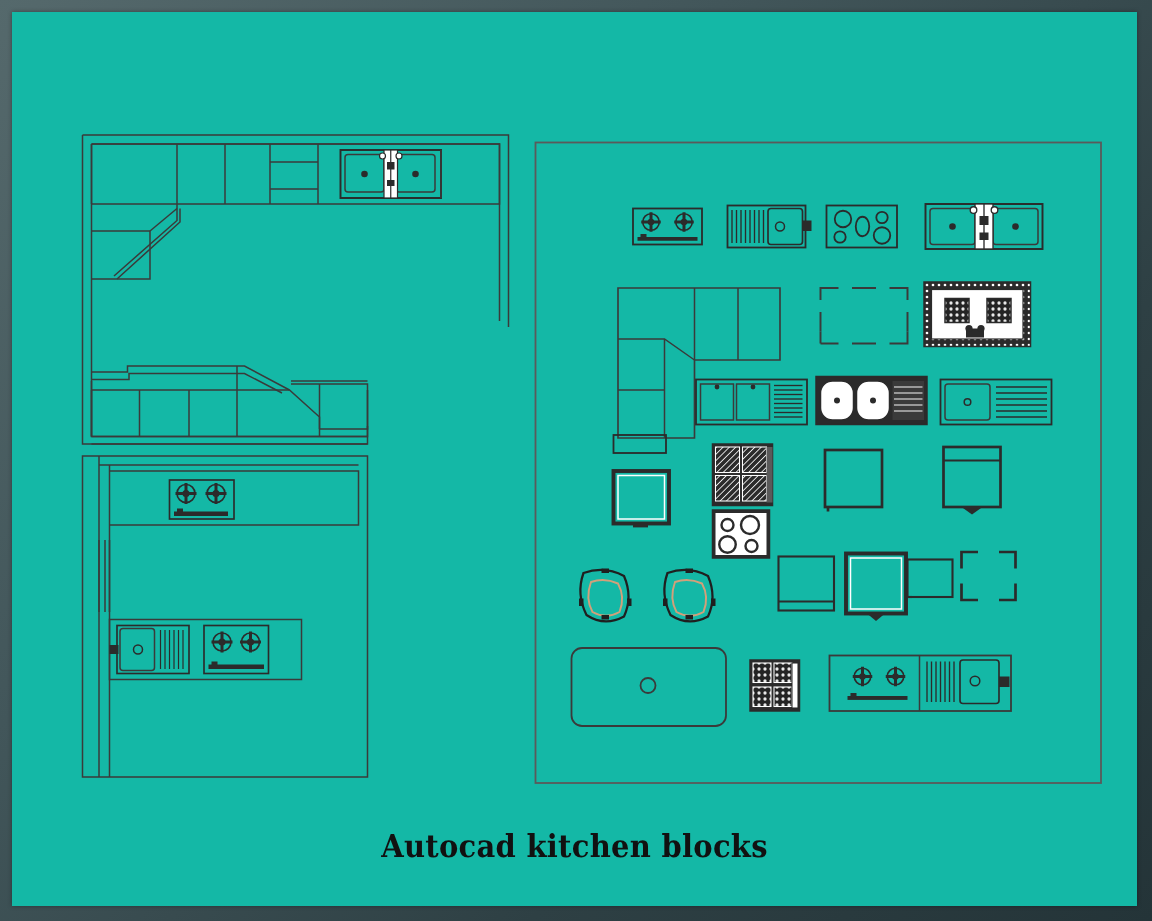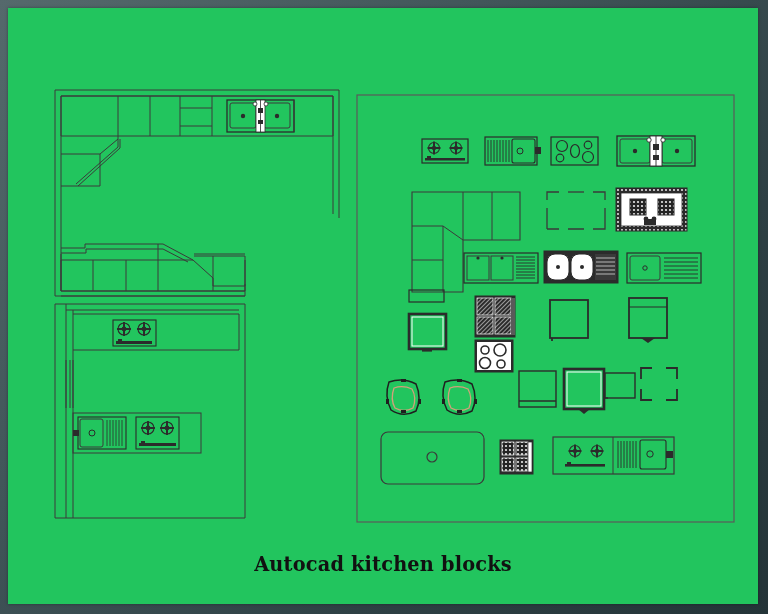--- a/index.html
+++ b/index.html
@@ -15,7 +15,7 @@
   }
   .sheet{
     position:relative;width:100%;height:100%;
-    background:#22c55e;
+    background:#14b8a6;
     box-shadow:0 0 3px rgba(0,0,0,.35);
   }
   .canvas{position:absolute;left:0;top:0;width:750px;height:596px;}

